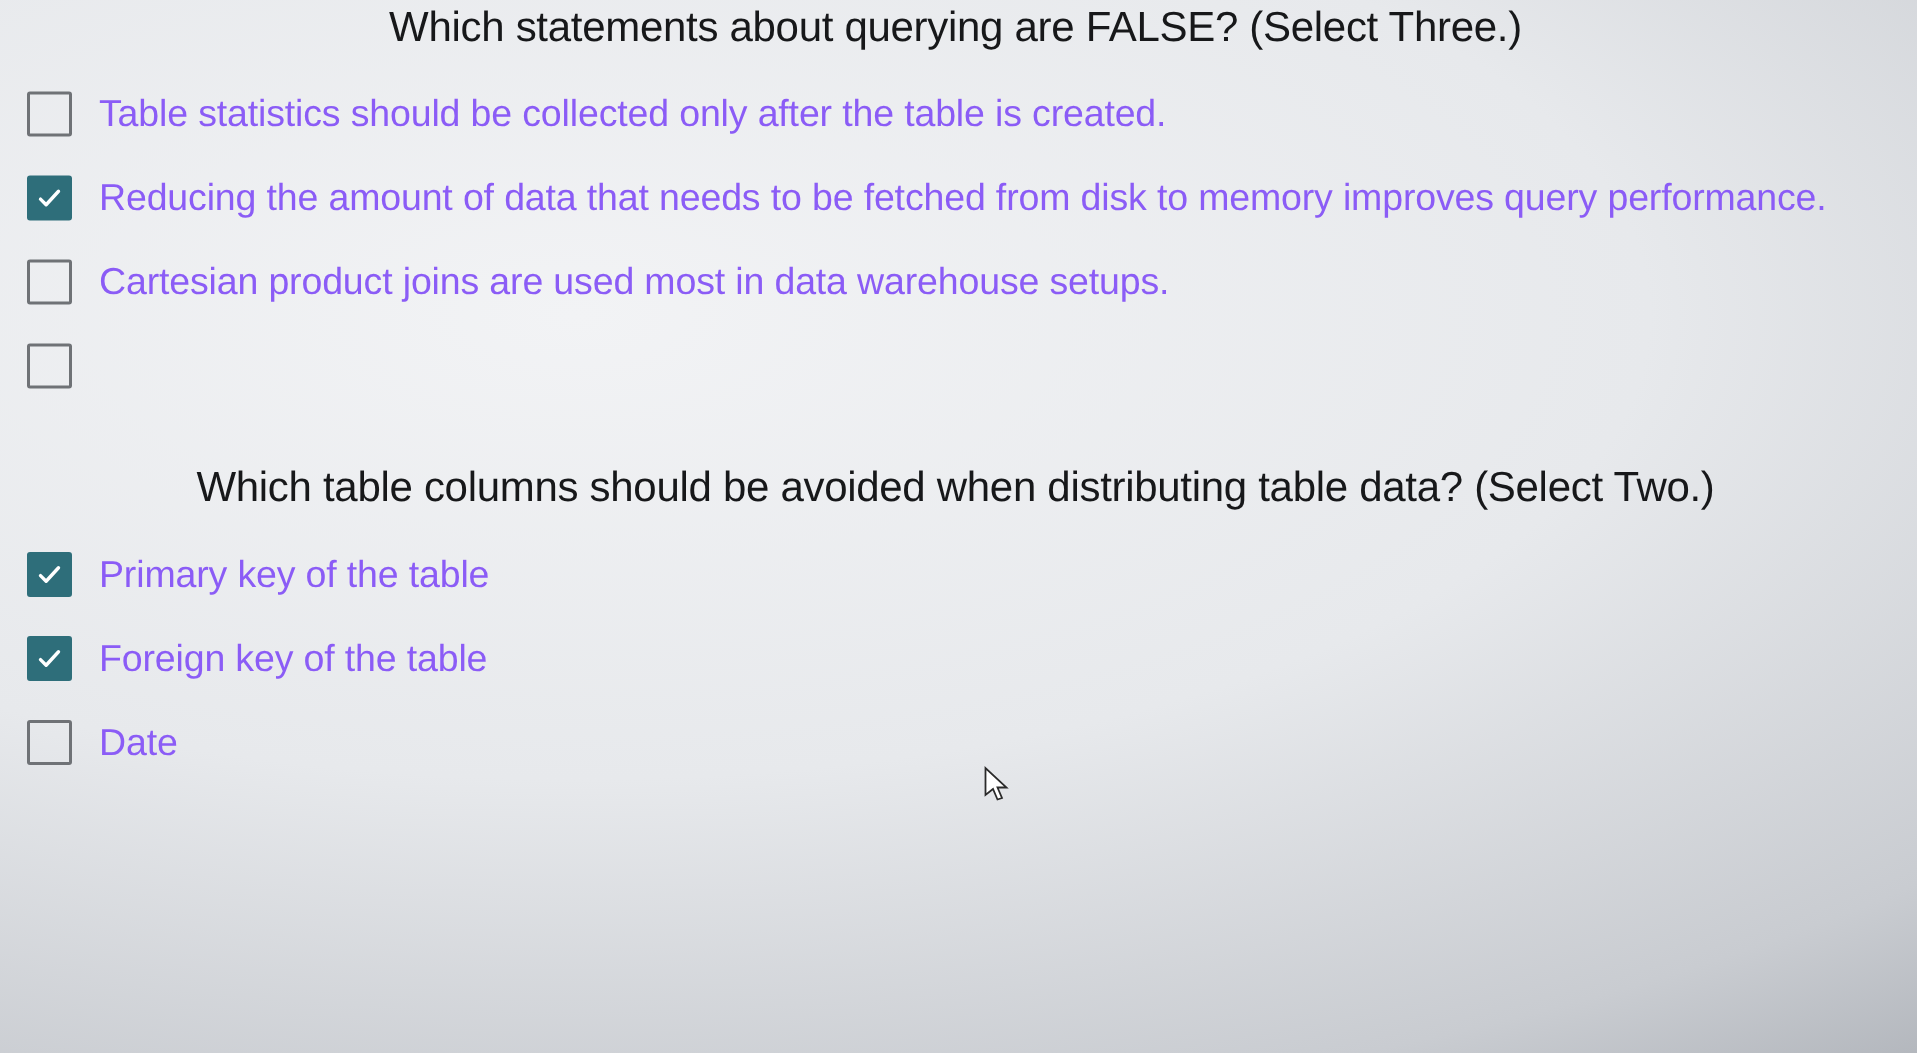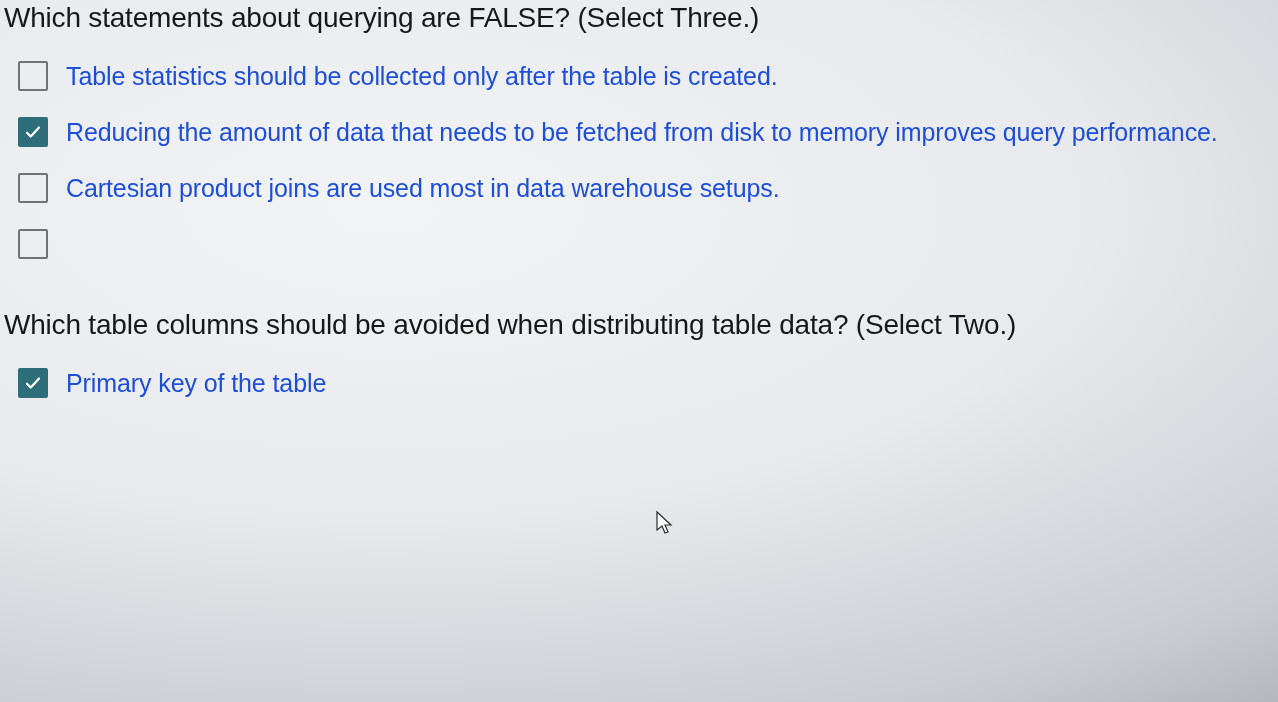--- a/index.html
+++ b/index.html
@@ -28,6 +28,7 @@
     margin: 0 0 26px 0;
     line-height: 1.25;
     letter-spacing: -0.2px;
+    text-align: center;
   }
   .option-row {
     display: flex;

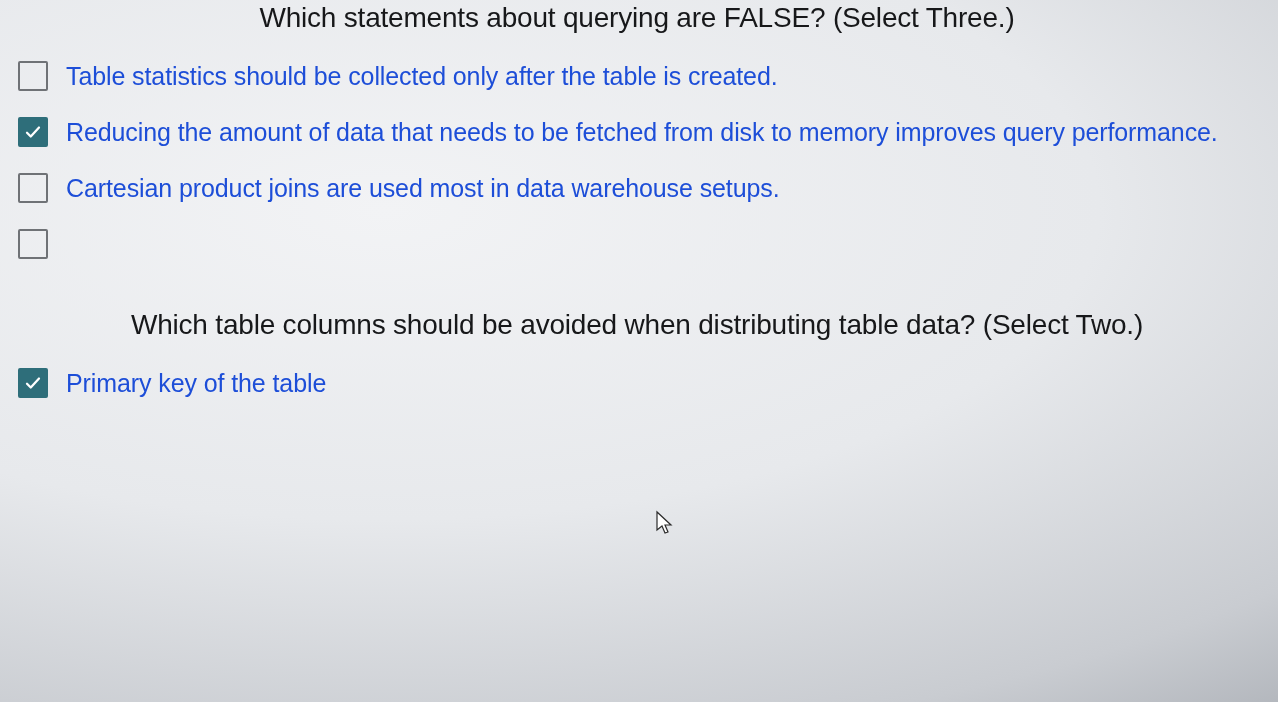--- a/index.html
+++ b/index.html
@@ -68,7 +68,7 @@
   .option-label {
     font-size: 25px;
     font-weight: 400;
-    color: #1d4ed8;
+    color: #8b5cf6;
     line-height: 1.15;
     letter-spacing: -0.1px;
   }

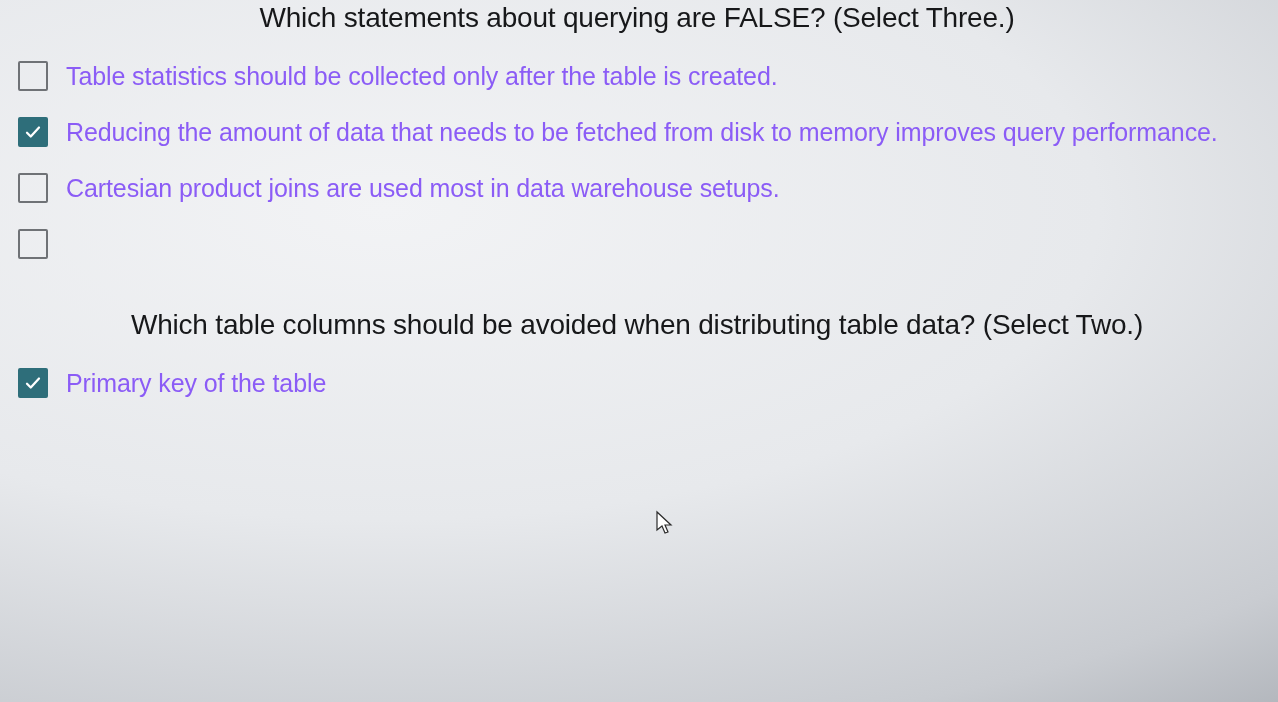--- a/index.html
+++ b/index.html
@@ -130,6 +130,14 @@
     <span class="option-label">Primary key of the table</span>
   </div>
 
+  <div class="option-row">
+    <div class="checkbox checked">
+      <svg viewBox="0 0 24 24">
+          <polyline points="4 13 9 18 20 6"></polyline>
+        </svg>
+    </div>
+    <span class="option-label">Foreign key of the table</span>
+  </div>
 
 </div>
 

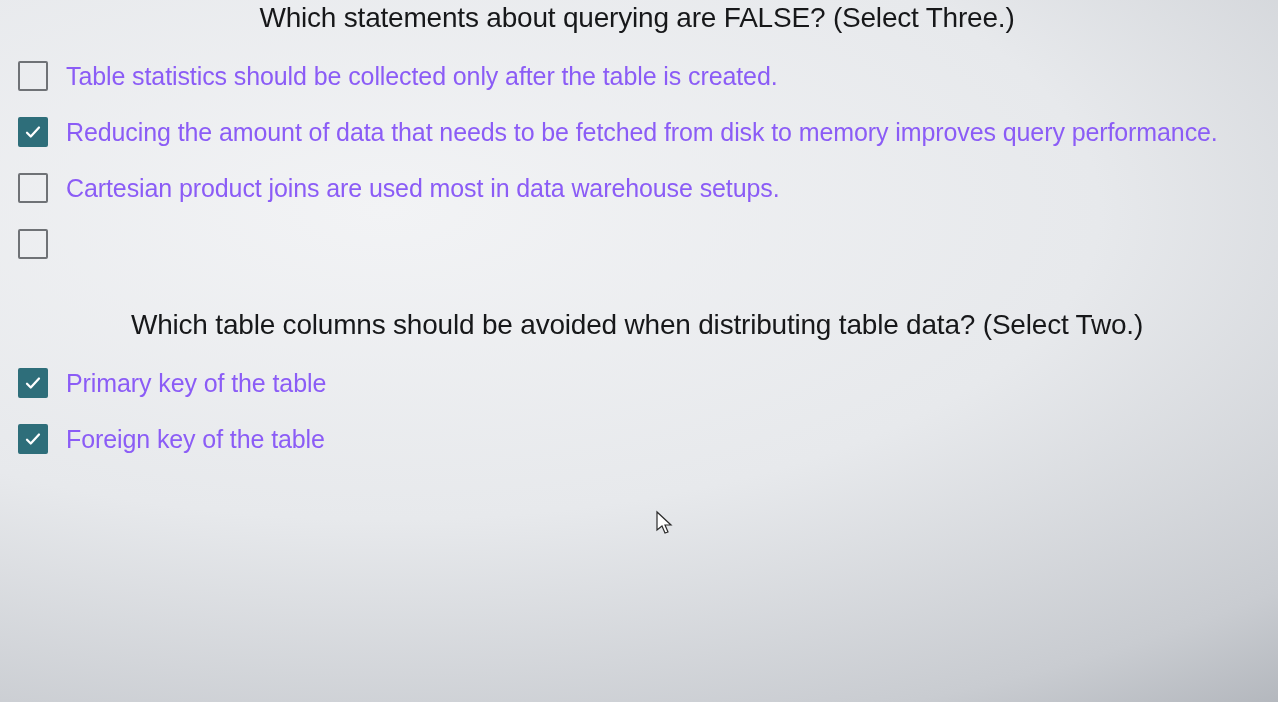--- a/index.html
+++ b/index.html
@@ -139,6 +139,12 @@
     <span class="option-label">Foreign key of the table</span>
   </div>
 
+  <div class="option-row">
+    <div class="checkbox">
+      
+    </div>
+    <span class="option-label">Date</span>
+  </div>
 </div>
 
 <svg class="cursor" width="20" height="26" viewBox="0 0 20 26">

